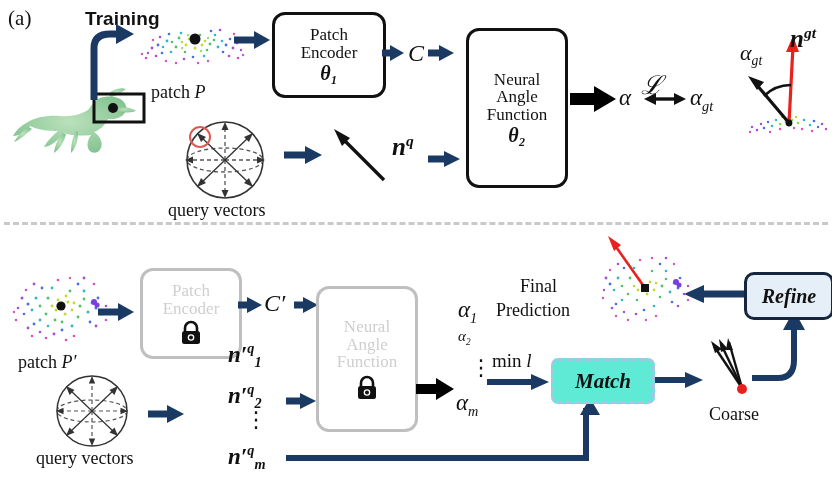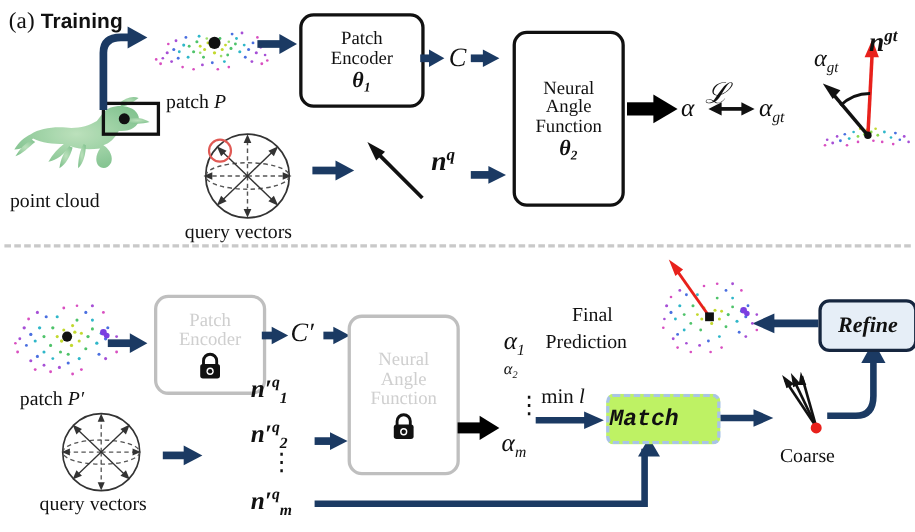--- a/index.html
+++ b/index.html
@@ -11,7 +11,7 @@
   
   .sec-head{font-size:21px;letter-spacing:.1px;white-space:nowrap;}
   .sec-head .pl{font-family:"Liberation Serif",serif;}
-  .sec-head .bold{font-weight:bold;font-family:"Liberation Sans",sans-serif;font-size:19px;}
+  .sec-head .bold{font-weight:bold;font-family:"Liberation Sans",sans-serif;font-size:19px;margin-left:48px;}
 
   
   .divider{height:0;border-top:3px dashed #c9c9c9;}

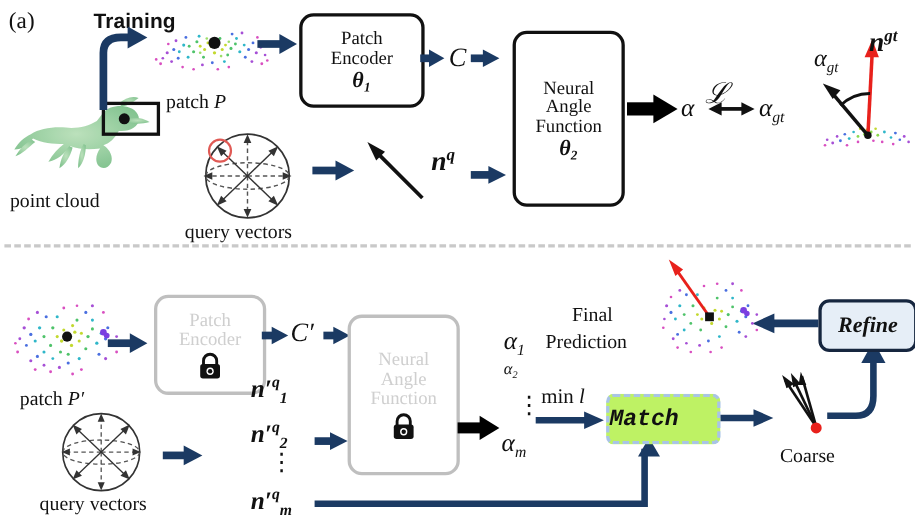--- a/index.html
+++ b/index.html
@@ -83,7 +83,6 @@
       <circle cx="105" cy="24" r="5" fill="#111"></circle>
     </svg>
   </div>
-  <div class="abs cap" style="left:9px;top:172px;">point cloud</div>
 
   <div class="abs" style="left:72px;top:22px;width:72px;height:82px;">
     <svg width="72" height="82" viewBox="0 0 72 82">

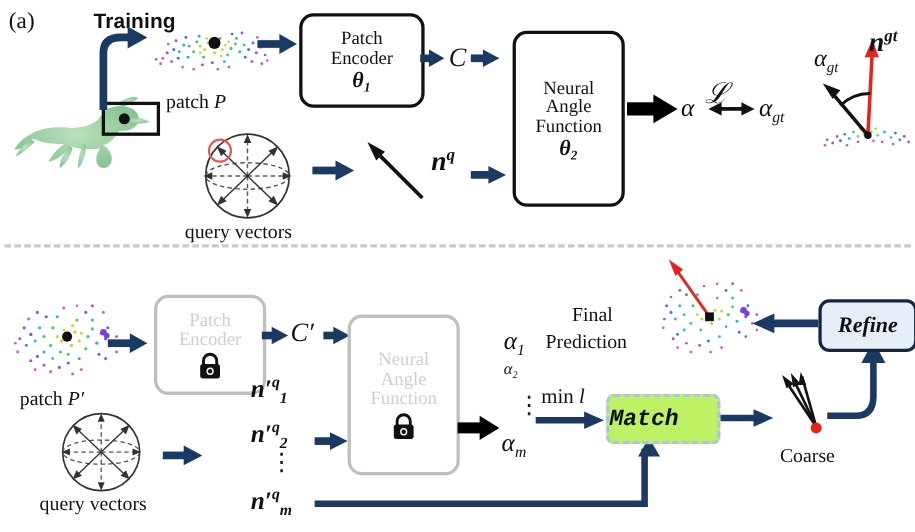--- a/index.html
+++ b/index.html
@@ -34,8 +34,8 @@
   .refinebox span{font-weight:bold;font-style:italic;font-size:20px;color:#111;}
 
   
-  .matchbox{position:absolute;border:3px dashed #a9c4e6;border-radius:7px;background:#bef264;
-            display:flex;align-items:center;justify-content:flex-start;font-family:Liberation Mono, monospace;}
+  .matchbox{position:absolute;border:3px dashed #a9c4e6;border-radius:7px;background:#5eead4;
+            display:flex;align-items:center;justify-content:center;}
   .matchbox span{font-weight:bold;font-style:italic;font-size:21px;color:#111;}
 
   

